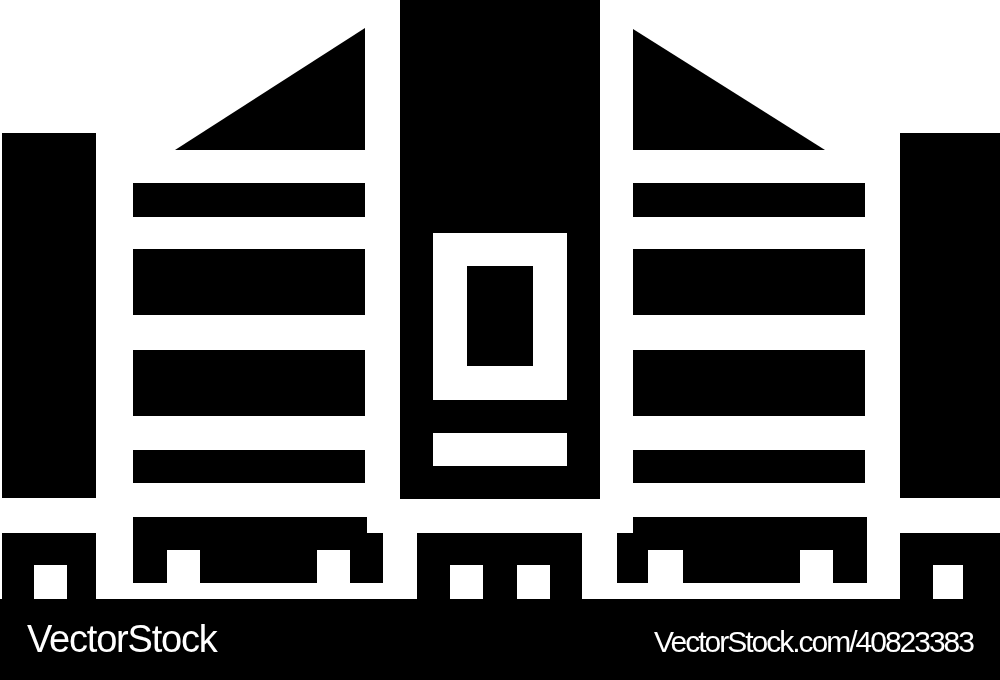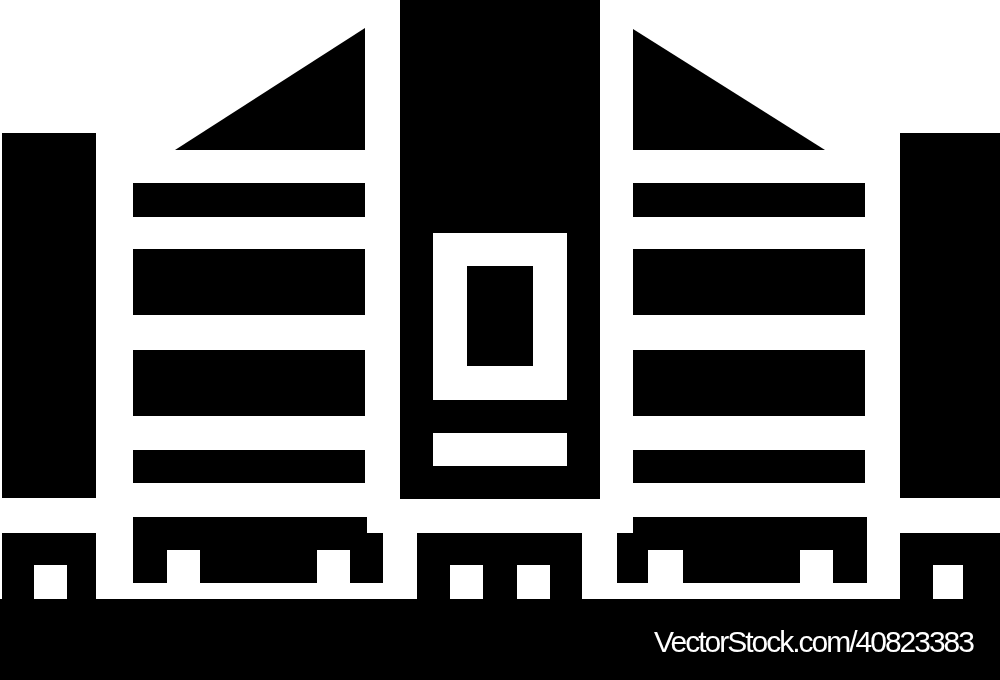--- a/index.html
+++ b/index.html
@@ -104,6 +104,7 @@
   </svg>
 
   <div class="watermark-bar">
+    <span class="wm-brand">VectorStock</span>
     <span class="wm-credit">VectorStock.com/40823383</span>
   </div>
 

